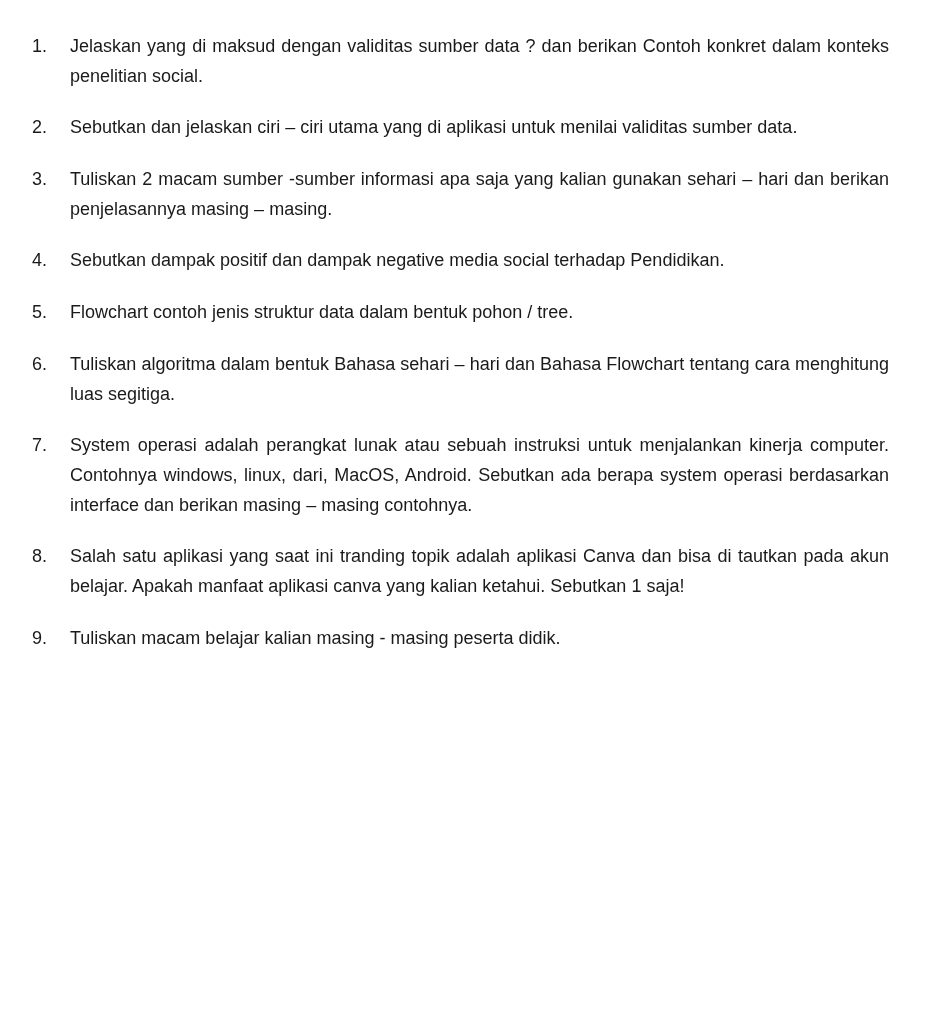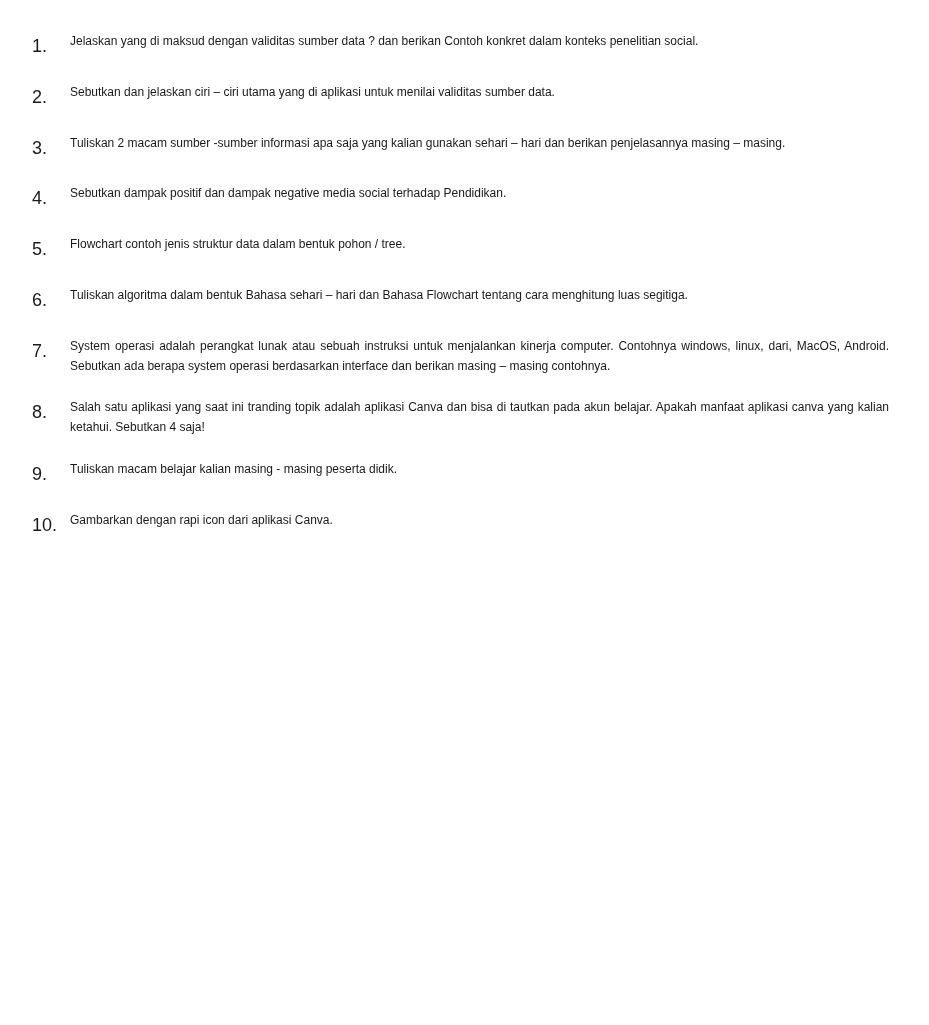--- a/index.html
+++ b/index.html
@@ -43,7 +43,7 @@
 
     ol li .text {
       flex: 1;
-      font-size: 12px;
+      font-size: 18px;
       text-align: justify;
       line-height: 1.65;
     }

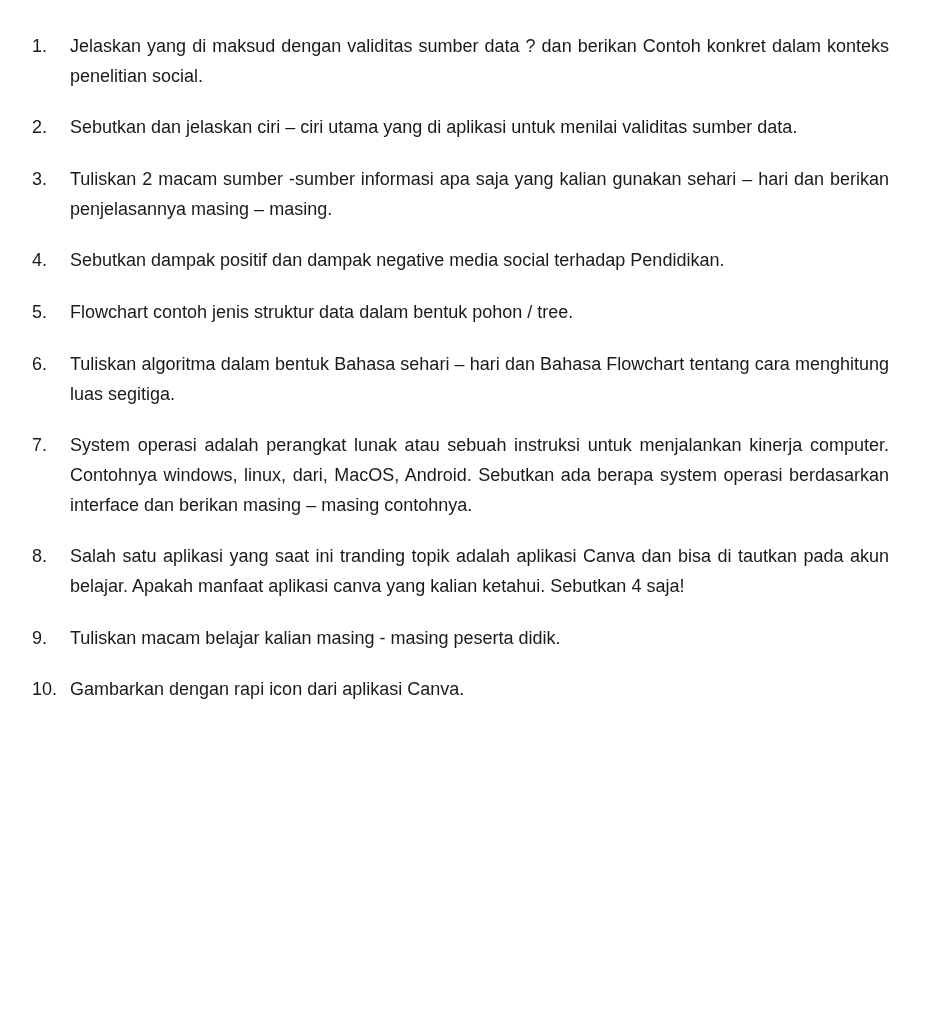--- a/index.html
+++ b/index.html
@@ -82,7 +82,7 @@
     </li>
     <li>
       <span class="num">8.</span>
-      <span class="text">Salah satu aplikasi yang saat ini tranding topik adalah aplikasi Canva dan bisa di tautkan pada akun belajar. Apakah manfaat aplikasi canva yang kalian ketahui. Sebutkan 4 saja!</span>
+      <span class="text">Salah satu aplikasi yang saat ini tranding topik adalah aplikasi Canva dan bisa di tautkan pada akun belajar. Apakah manfaat aplikasi canva yang kalian ketahui. Sebutkan 1 saja!</span>
     </li>
     <li>
       <span class="num">9.</span>

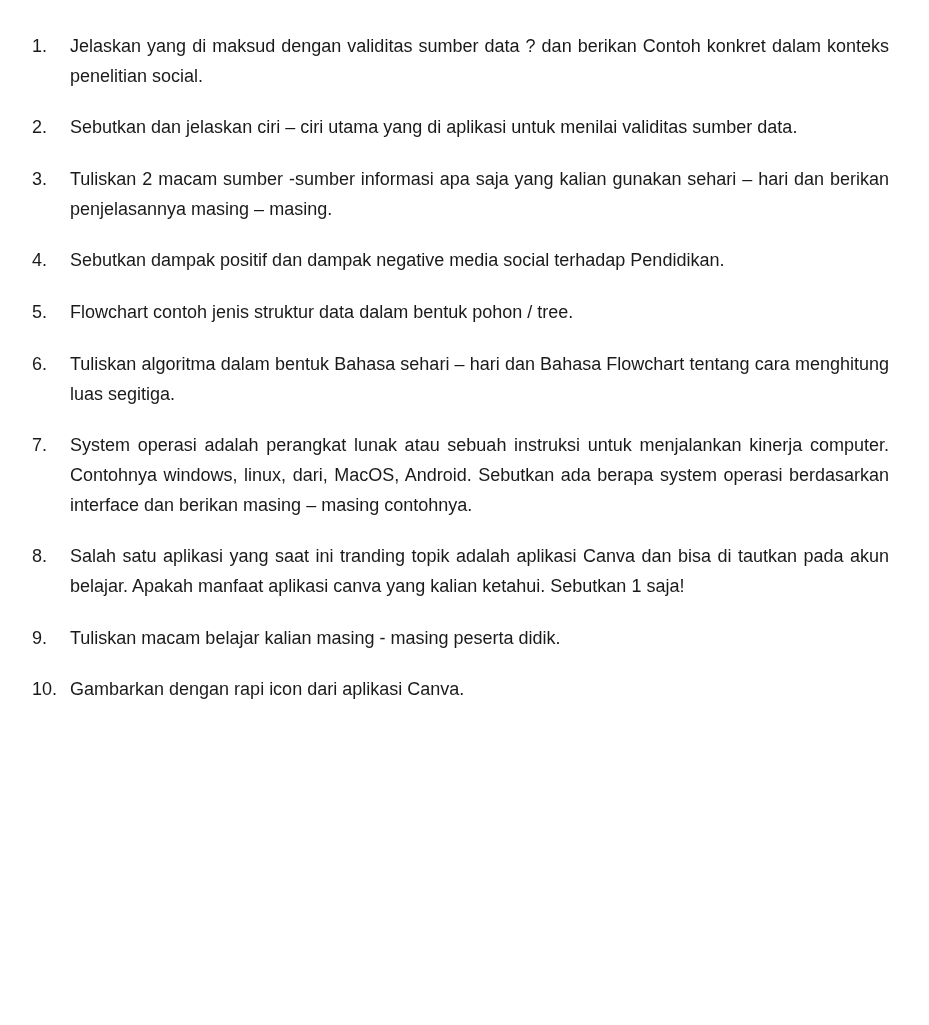--- a/index.html
+++ b/index.html
@@ -88,10 +88,6 @@
       <span class="num">9.</span>
       <span class="text">Tuliskan macam belajar kalian masing -  masing peserta didik.</span>
     </li>
-    <li>
-      <span class="num">10.</span>
-      <span class="text">Gambarkan dengan rapi icon dari aplikasi Canva.</span>
-    </li>
   </ol>
 
 </body></html>

